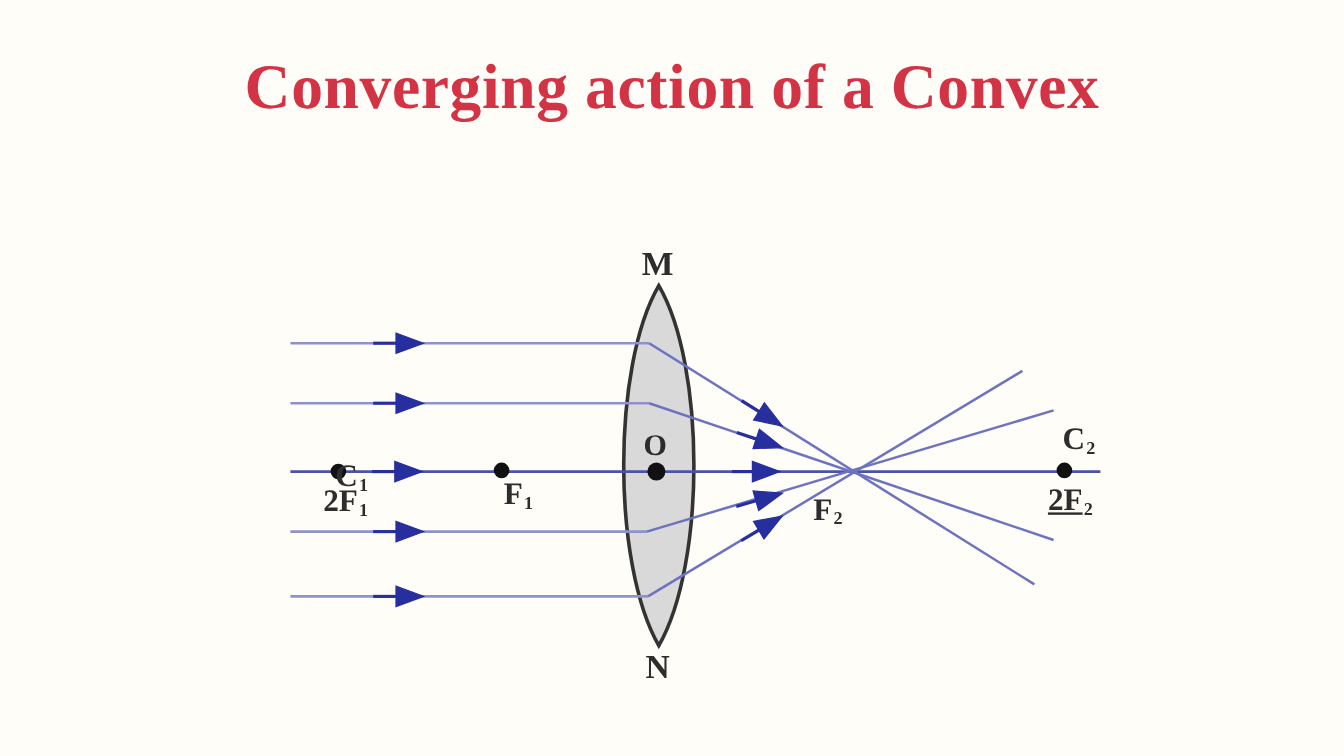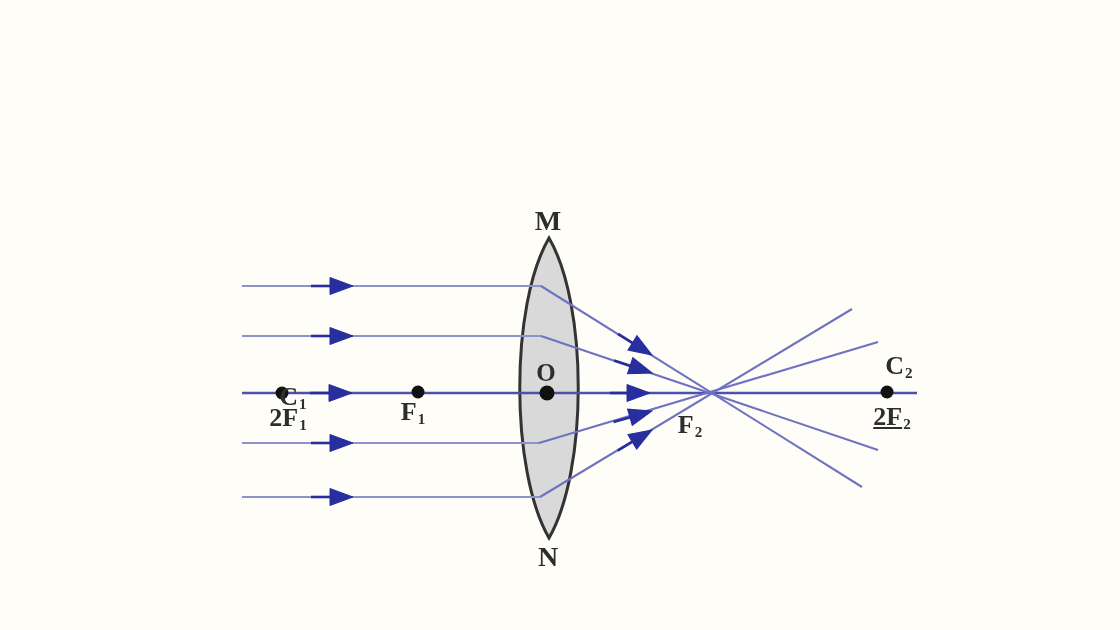--- a/index.html
+++ b/index.html
@@ -48,6 +48,7 @@
 <div class="stage">
 
   <div class="title">
+    <div>Converging action of a Convex</div>
   </div>
 
   <svg class="diagram-svg" viewBox="0 0 1120 630">

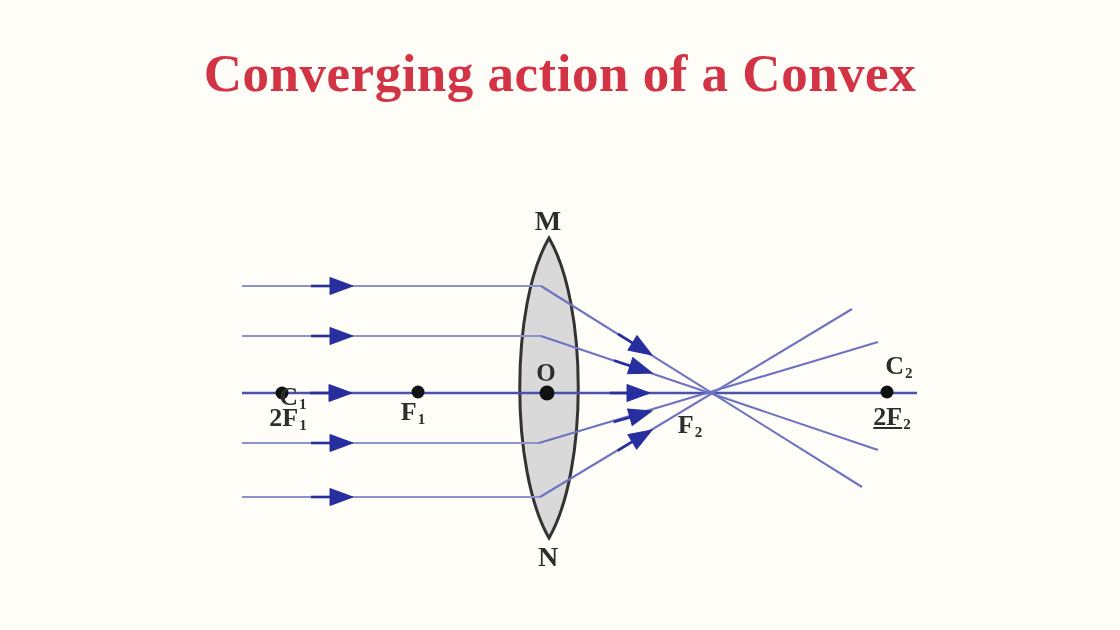--- a/index.html
+++ b/index.html
@@ -140,7 +140,7 @@
   <div class="lbl" style="left:288px;top:418px;">
     <span>2F</span><span class="sub">1</span></div>
 
-  <div class="lbl" style="left:413px;top:412px;">
+  <div class="lbl" style="left:432px;top:412px;">
     <span>F</span><span class="sub">1</span></div>
 
   <div class="lbl" style="left:690px;top:425px;text-align:center;">

